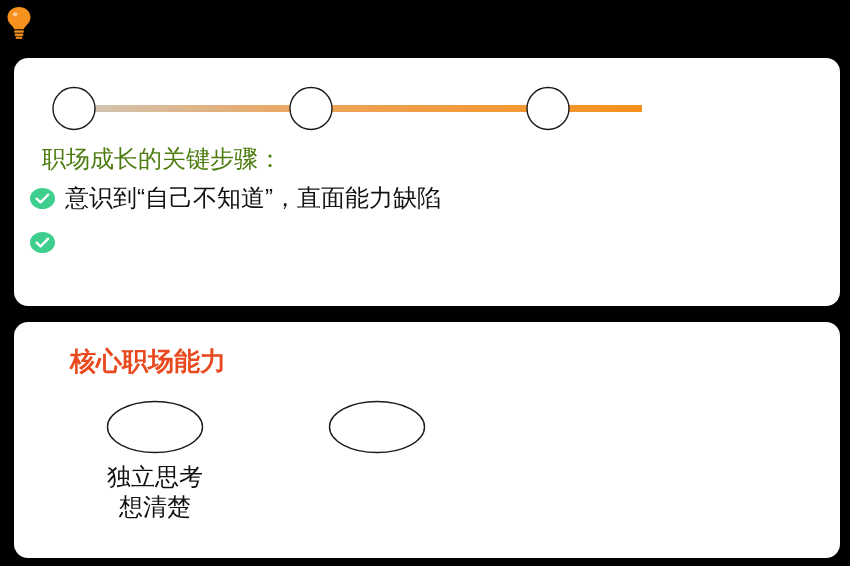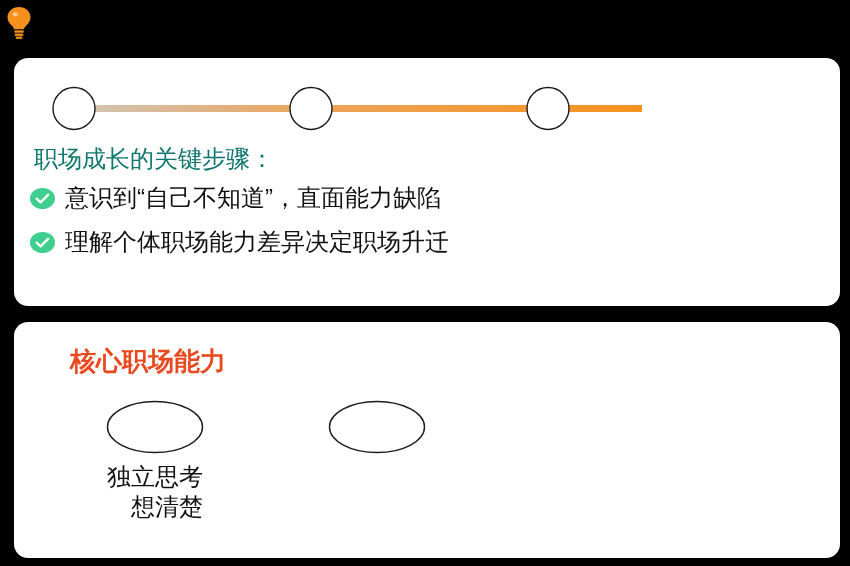--- a/index.html
+++ b/index.html
@@ -72,9 +72,9 @@
   #steps-heading {
     font-size: 24px;
     line-height: 34px;
-    color: #0f766e;
-    white-space: nowrap;
-    margin-left: 4px;
+    color: #4d7c0f;
+    white-space: nowrap;
+    margin-left: 12px;
   }
   .step-row {
     display: flex;

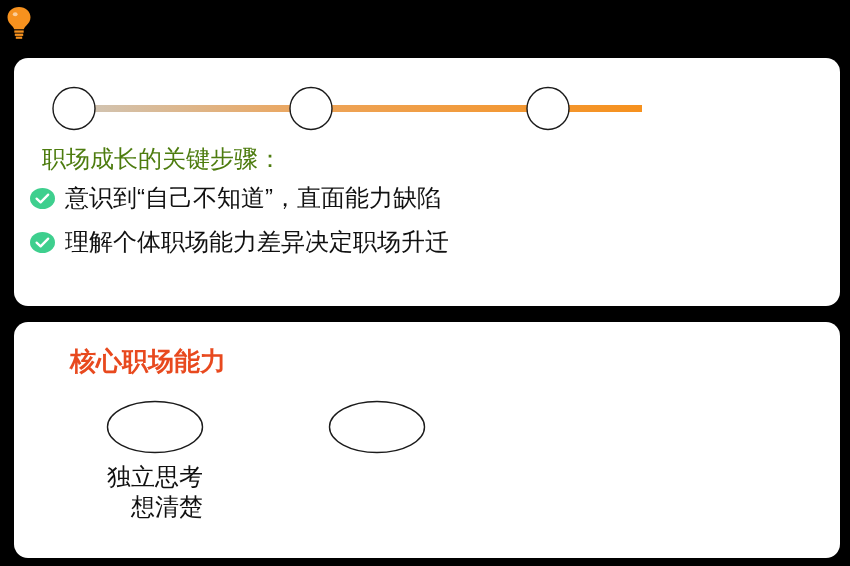--- a/index.html
+++ b/index.html
@@ -183,7 +183,6 @@
         <ellipse cx="12.5" cy="10.5" rx="12.5" ry="10.5" fill="#3ECF8E"></ellipse>
         <path d="M6.6 10.6 L10.6 14.4 L18.2 6.6" fill="none" stroke="#FFFFFF" stroke-width="2.3" stroke-linecap="round" stroke-linejoin="round"></path>
       </svg>
-      <div class="step-label">理解个体职场能力差异决定职场升迁</div>
     </div>
   </div>
 </div>

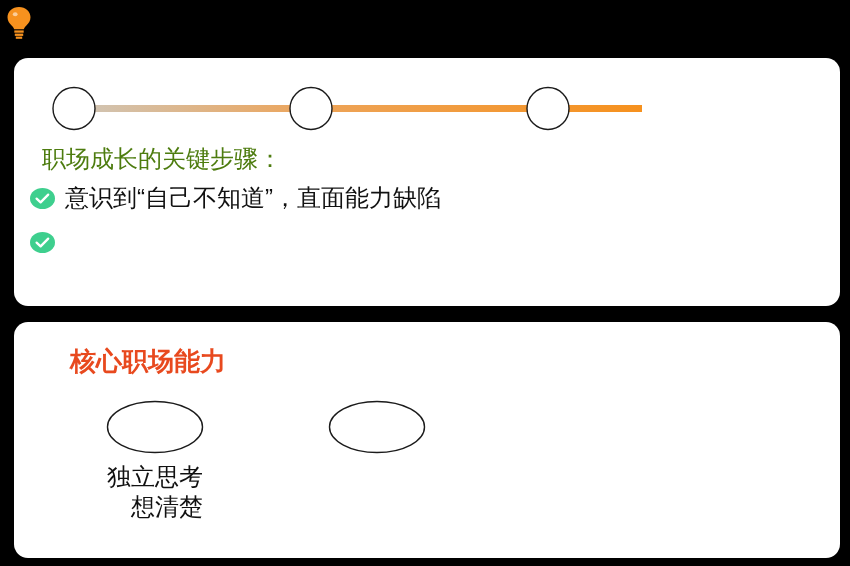--- a/index.html
+++ b/index.html
@@ -127,7 +127,7 @@
   }
   .skill-lines {
     margin-top: 8px;
-    text-align: right;
+    text-align: center;
     font-size: 24px;
     line-height: 30px;
     color: #111111;

